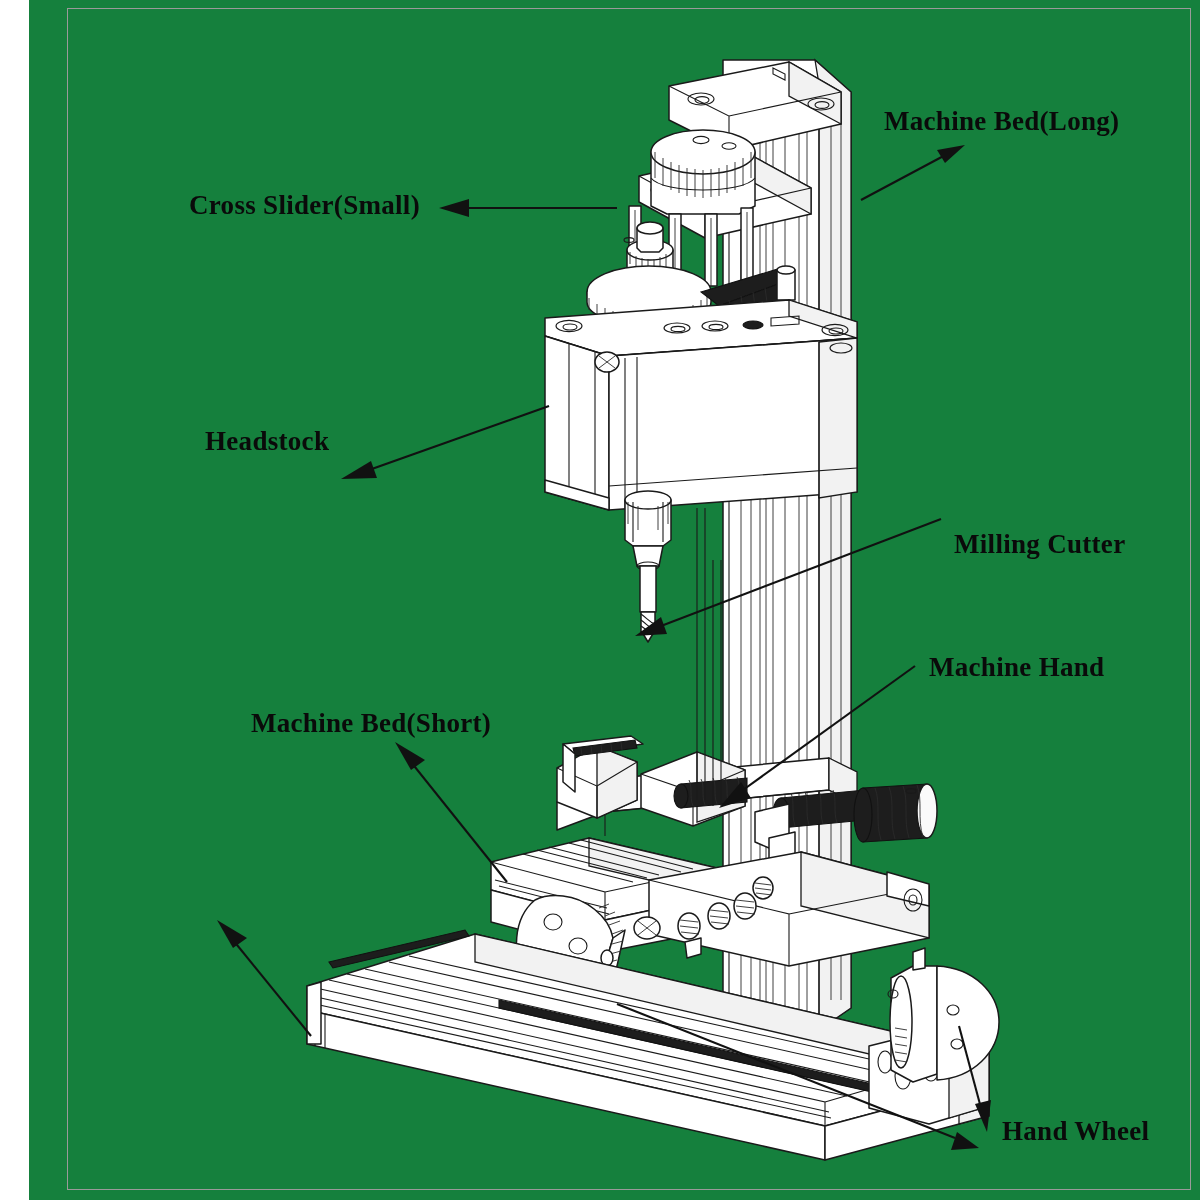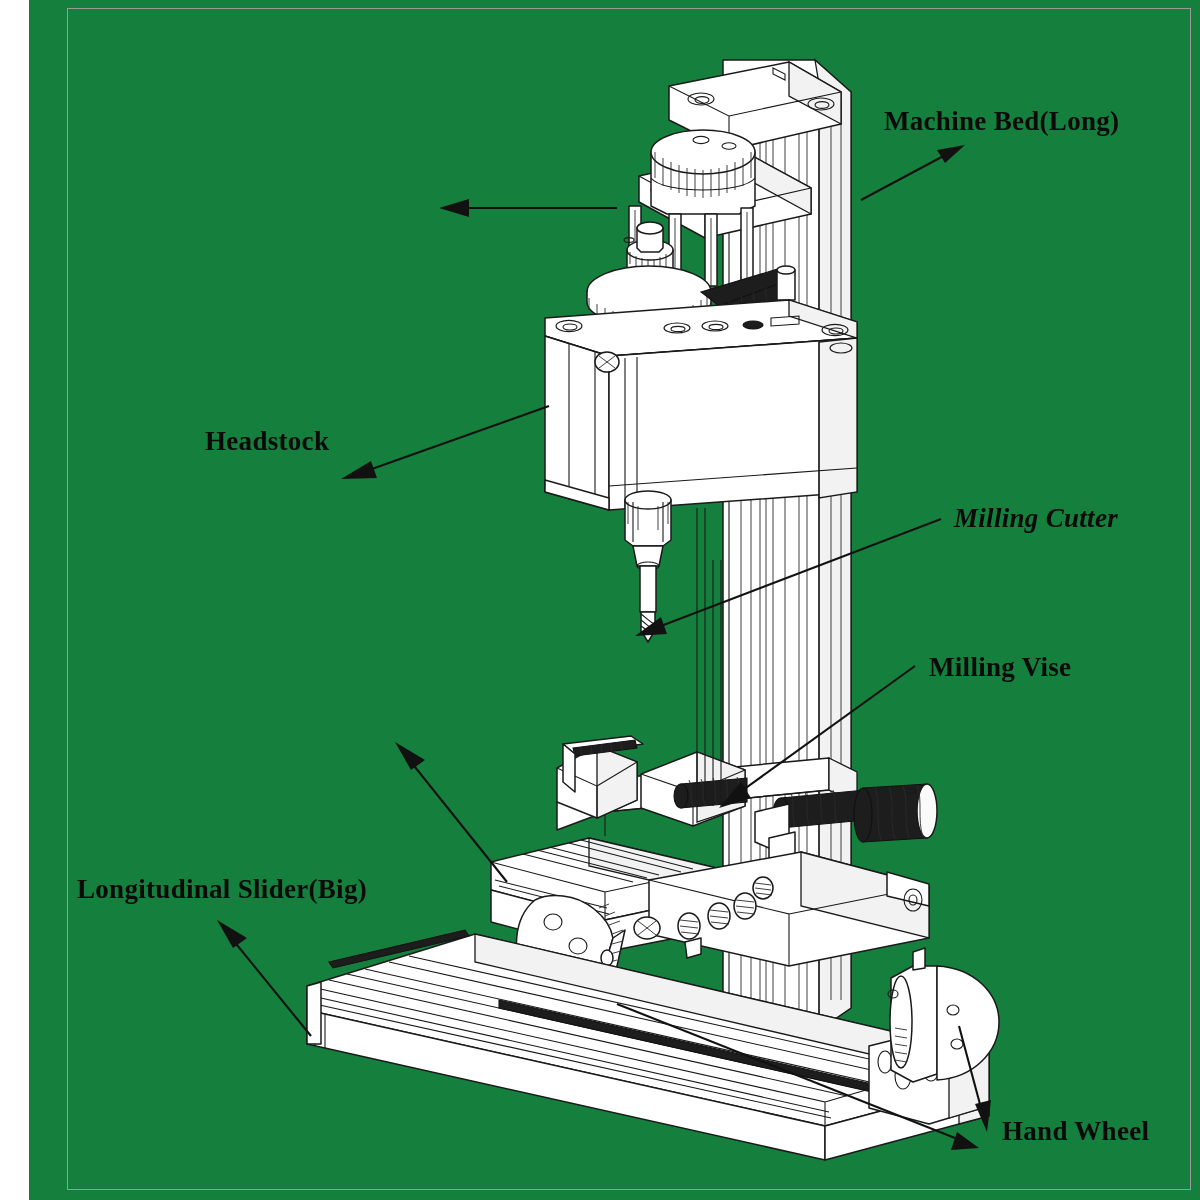--- a/index.html
+++ b/index.html
@@ -389,6 +389,7 @@
 
   <div class="lbl" style="left:855px;top:108px;">Machine  Bed(Long)</div>
 
+  <div class="lbl" style="left:160px;top:192px;">Cross  Slider(Small)</div>
 
   <div class="lbl" style="left:176px;top:428px;">Headstock</div>
 

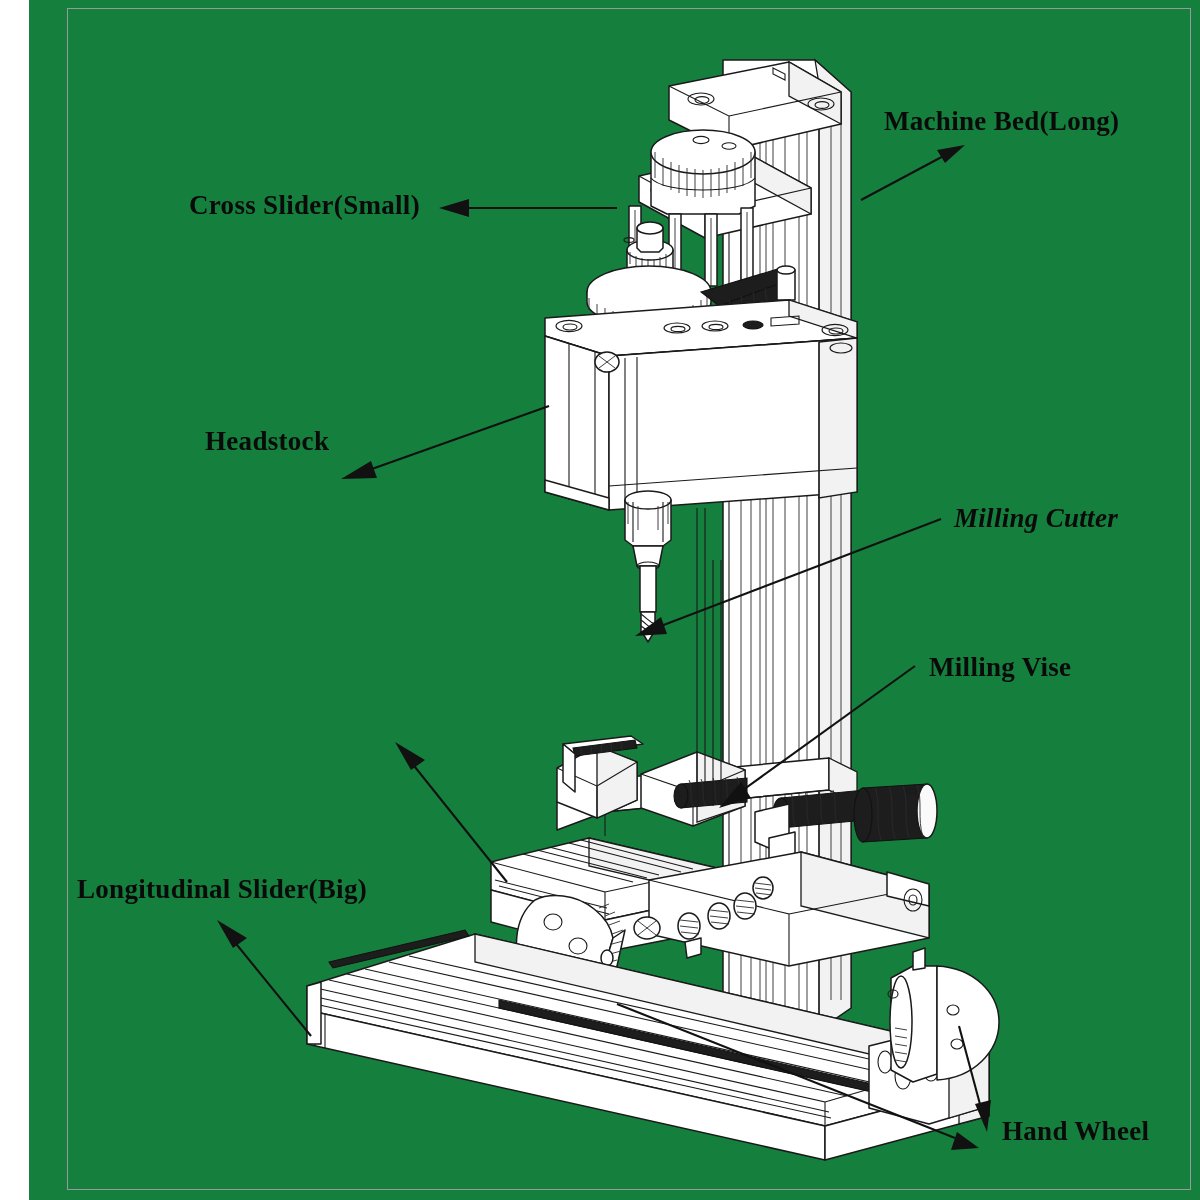--- a/index.html
+++ b/index.html
@@ -393,7 +393,7 @@
 
   <div class="lbl" style="left:176px;top:428px;">Headstock</div>
 
-  <div class="lbl" style="left:925px;top:505px;font-style:italic;">Milling  Cutter</div>
+  <div class="lbl" style="left:925px;top:531px;">Milling  Cutter</div>
 
   <div class="lbl" style="left:900px;top:654px;">Milling Vise</div>
 

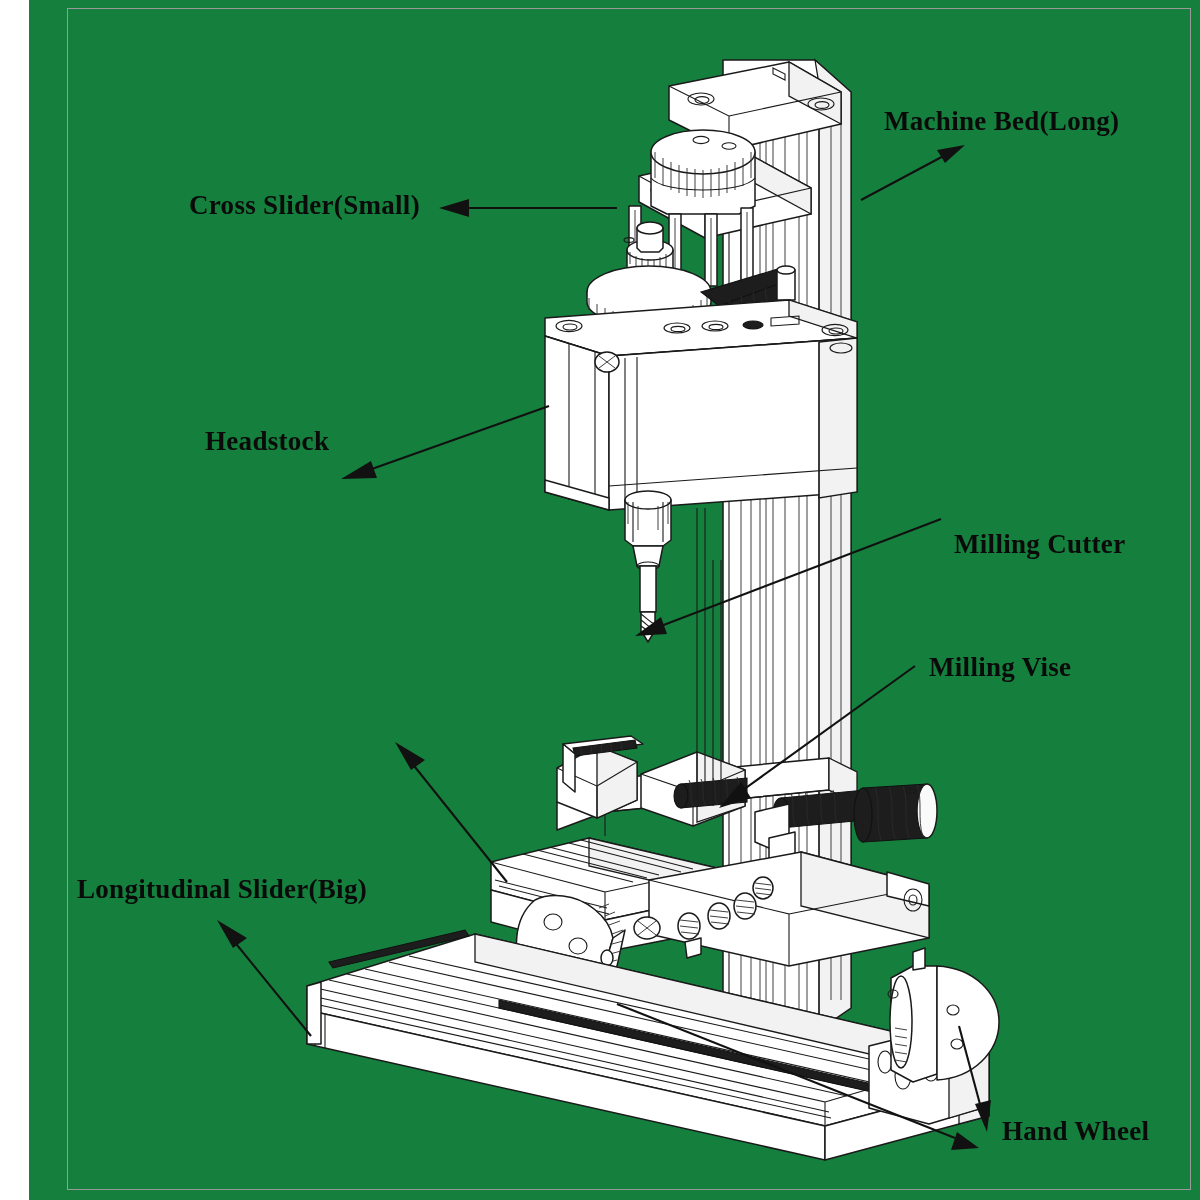--- a/index.html
+++ b/index.html
@@ -395,7 +395,7 @@
 
   <div class="lbl" style="left:925px;top:531px;">Milling  Cutter</div>
 
-  <div class="lbl" style="left:900px;top:654px;">Milling Vise</div>
+  <div class="lbl" style="left:900px;top:654px;">Machine Hand</div>
 
 
   <div class="lbl" style="left:48px;top:876px;">Longitudinal  Slider(Big)</div>

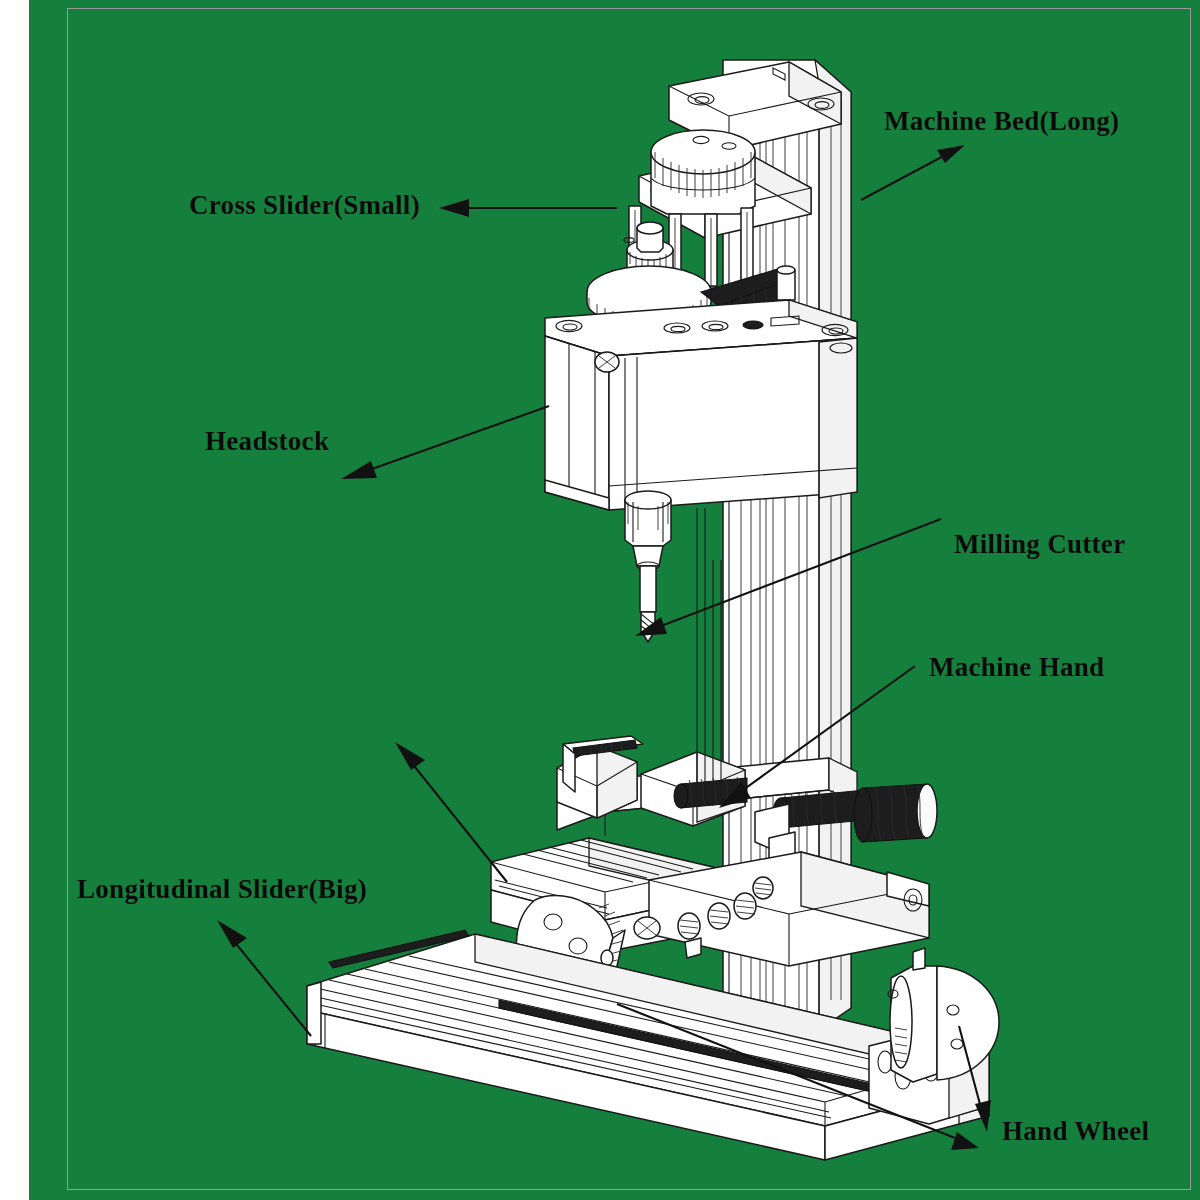--- a/index.html
+++ b/index.html
@@ -397,6 +397,7 @@
 
   <div class="lbl" style="left:900px;top:654px;">Machine Hand</div>
 
+  <div class="lbl" style="left:222px;top:710px;">Machine Bed(Short)</div>
 
   <div class="lbl" style="left:48px;top:876px;">Longitudinal  Slider(Big)</div>
 

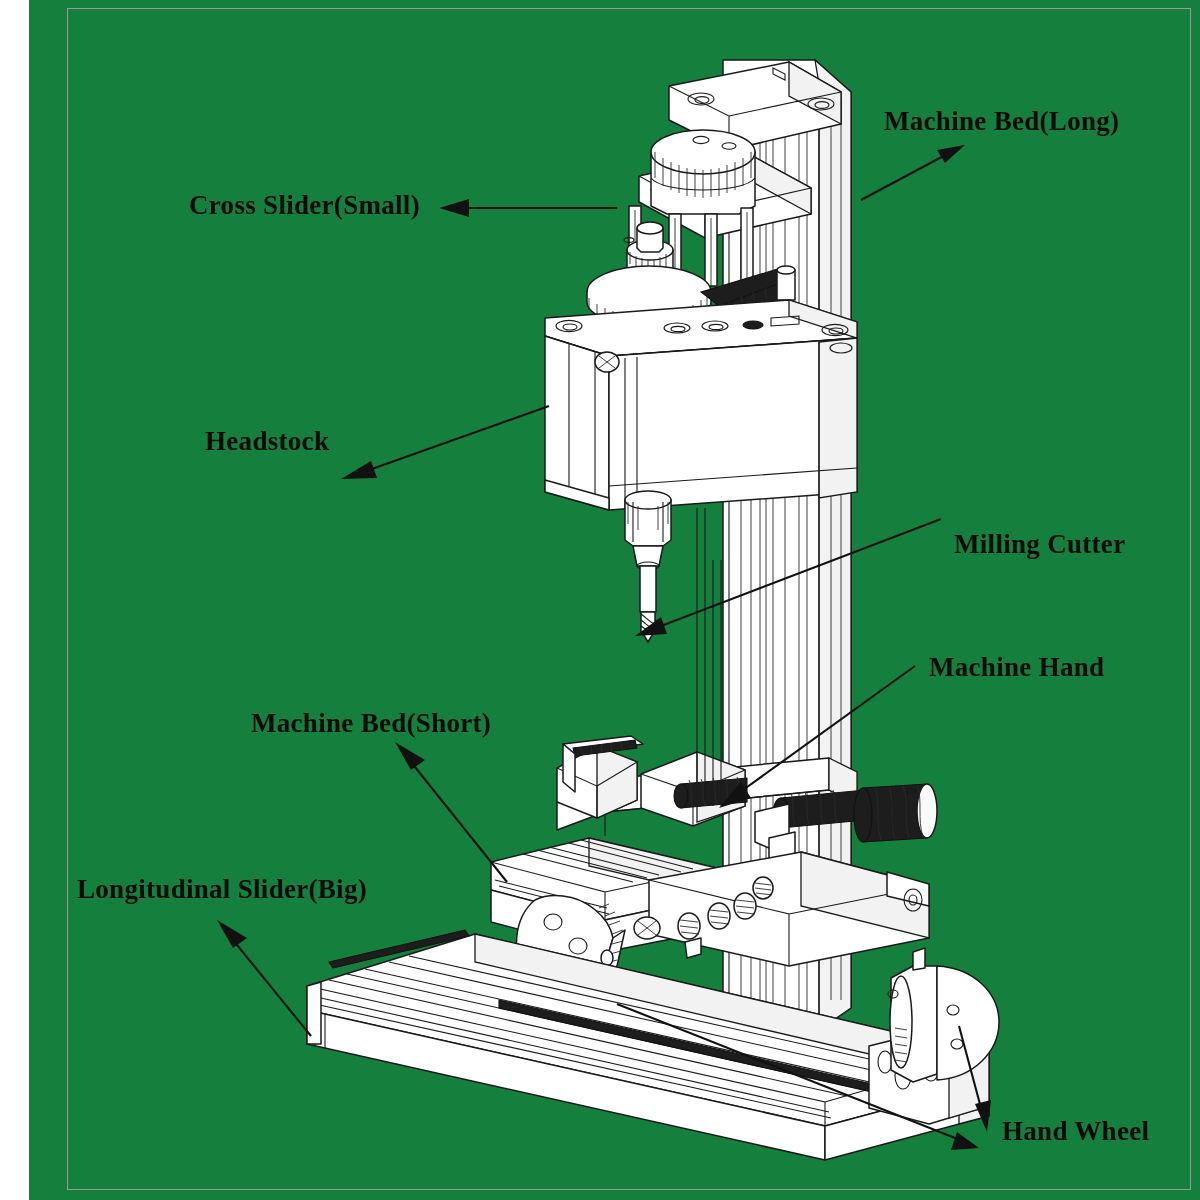--- a/index.html
+++ b/index.html
@@ -399,7 +399,6 @@
 
   <div class="lbl" style="left:222px;top:710px;">Machine Bed(Short)</div>
 
-  <div class="lbl" style="left:48px;top:876px;">Longitudinal  Slider(Big)</div>
 
   <div class="lbl" style="left:973px;top:1118px;">Hand Wheel</div>
 </div>

